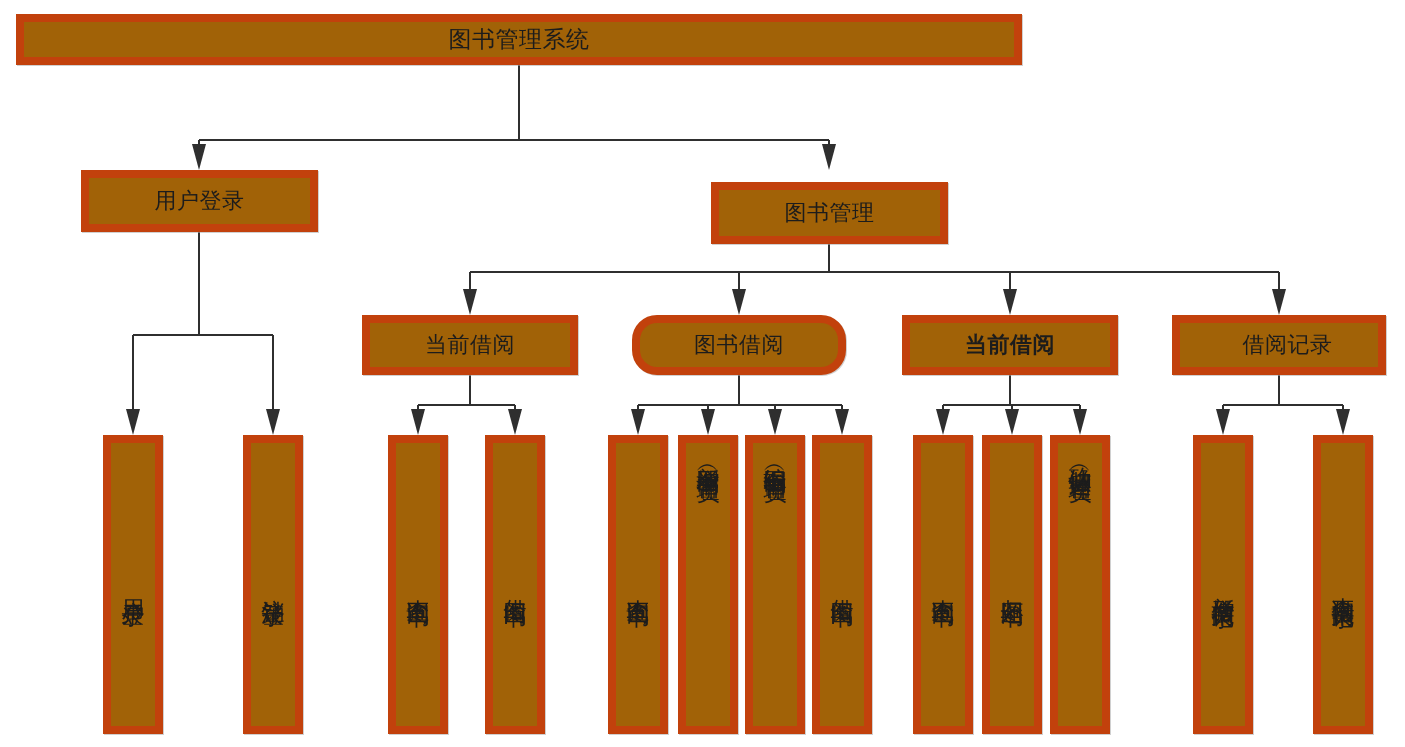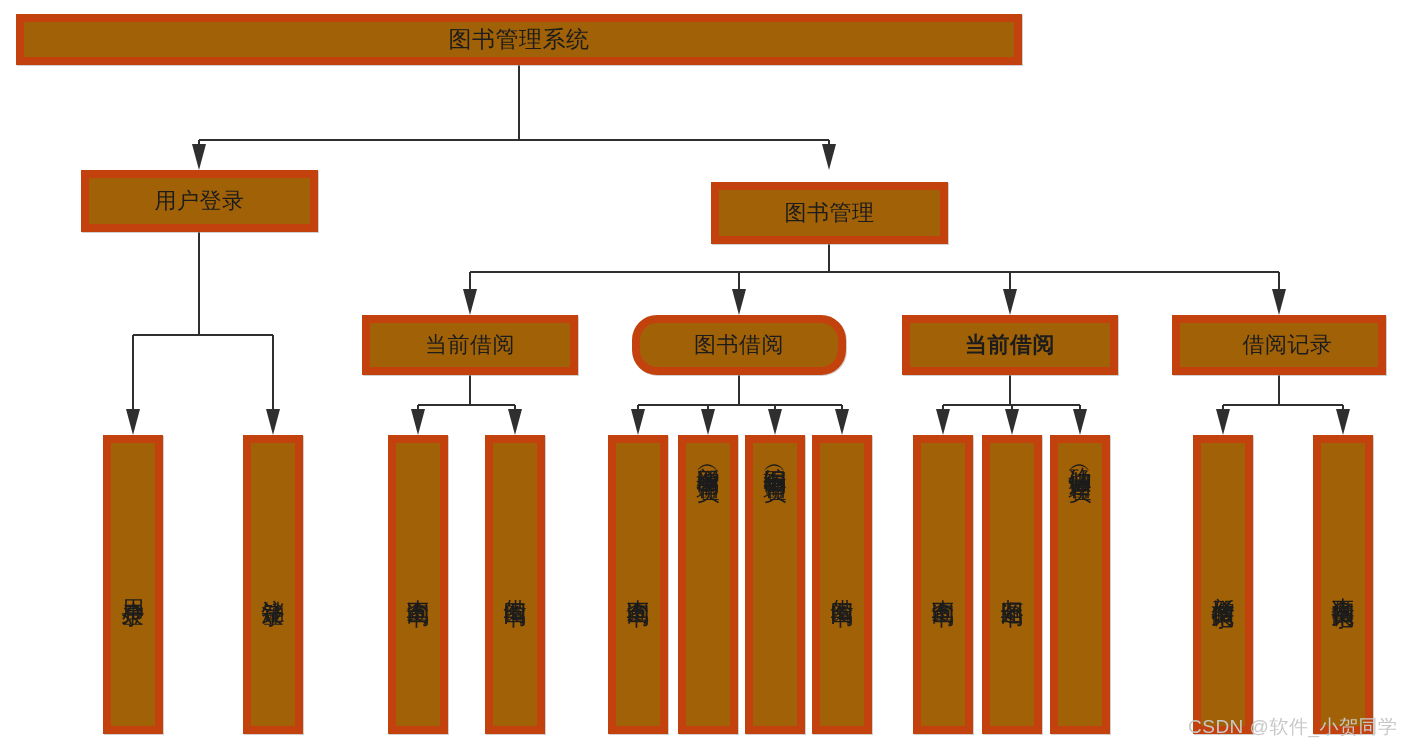--- a/index.html
+++ b/index.html
@@ -189,7 +189,6 @@
     <span class="lbl">查询借阅记录</span>
   </div>
 
-  <div class="watermark" id="wm" style="left: 1188px; top: 714px;">CSDN @软件_小贺同学</div>
 
 </div>
 

